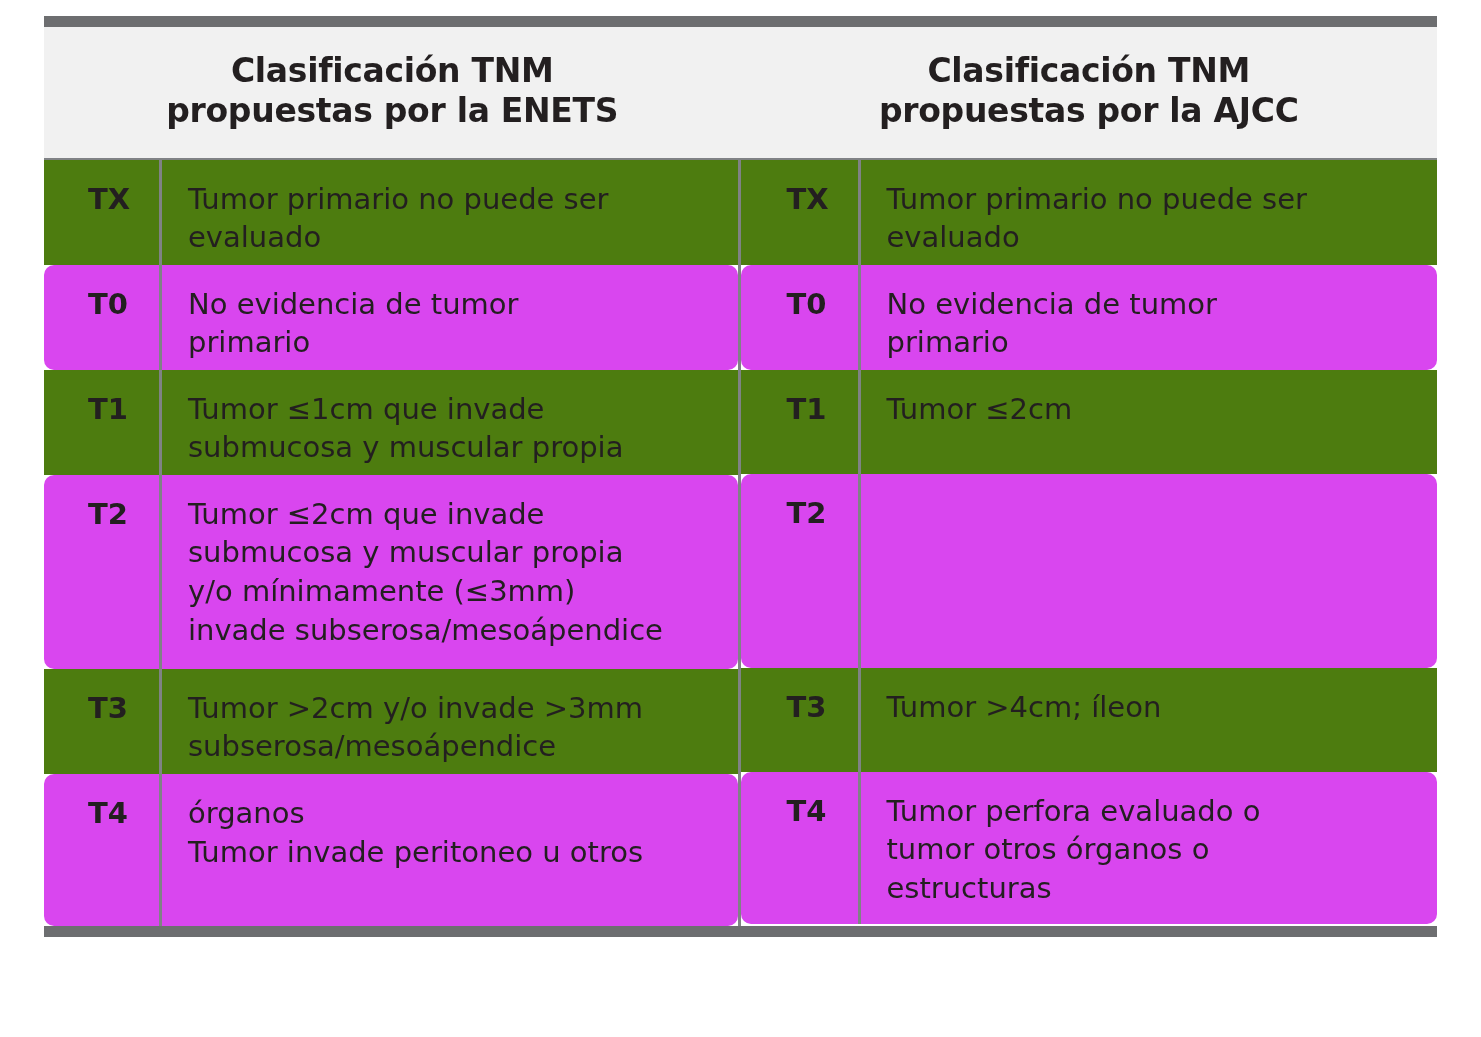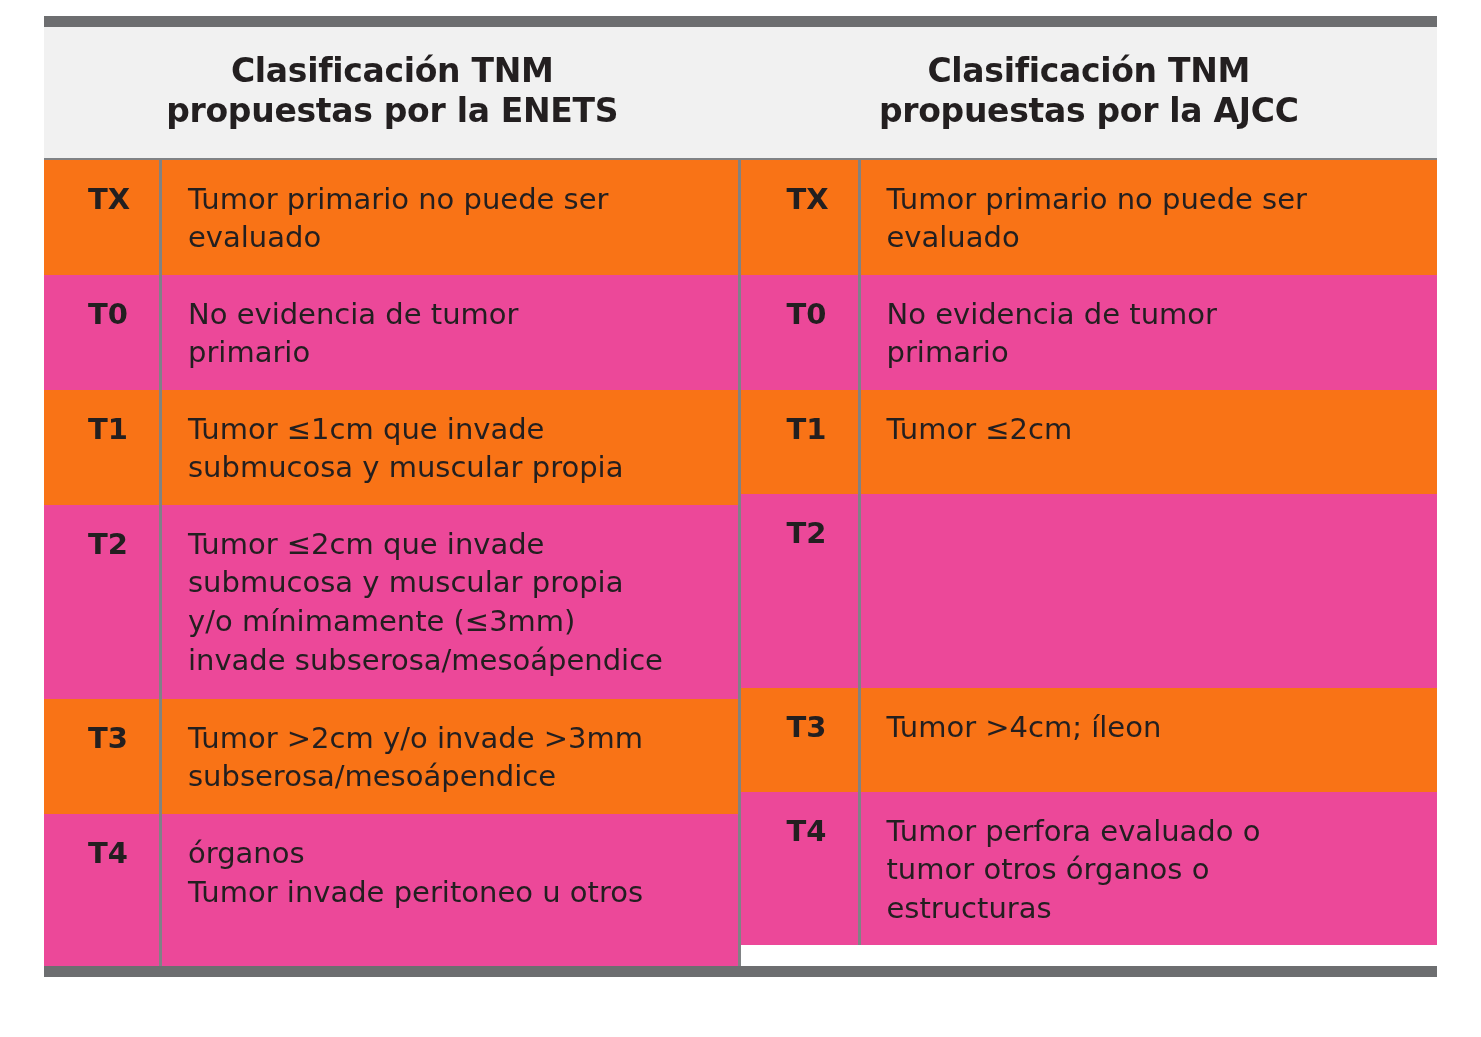--- a/index.html
+++ b/index.html
@@ -73,7 +73,7 @@
     box-sizing: border-box;
   }
   .row.shaded { background: #ec4899; }
-  .row.plain { background: #f97316; justify-content: center; }
+  .row.plain { background: #4d7c0f; justify-content: center; }
 
   .code-cell {
     width: 118px;

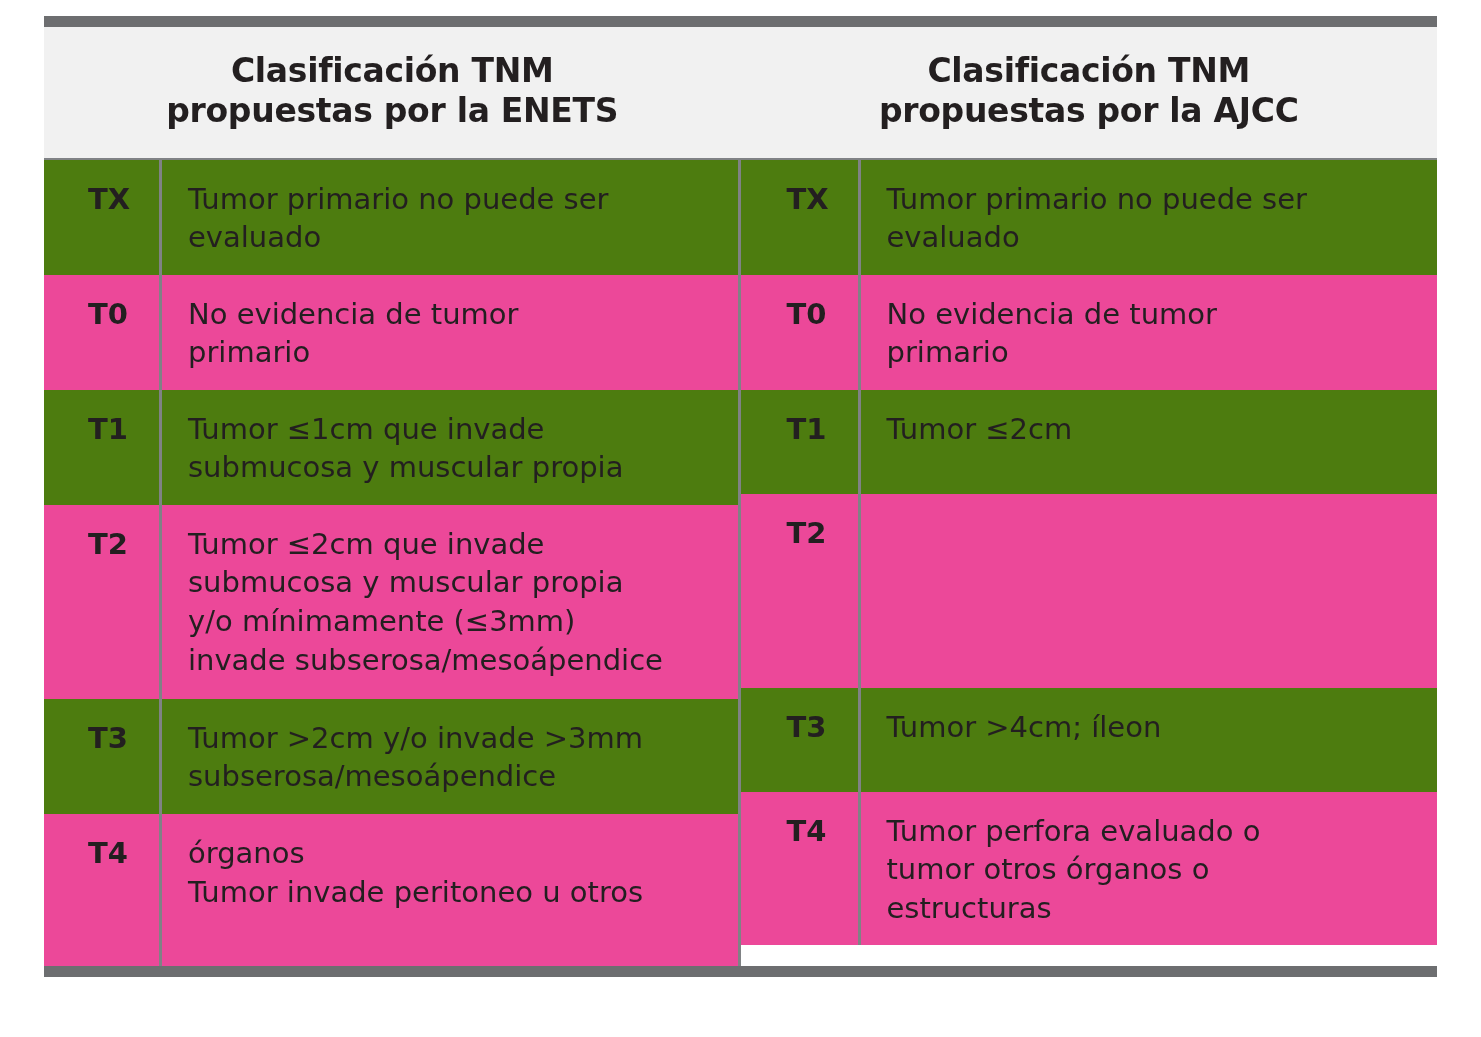--- a/index.html
+++ b/index.html
@@ -88,7 +88,7 @@
   .desc-cell {
     flex: 1;
     box-sizing: border-box;
-    padding: 20px 18px 18px 26px;
+    padding: 20px 18px 8px 26px;
     font-size: 29px;
     line-height: 1.33;
     color: #231f20;

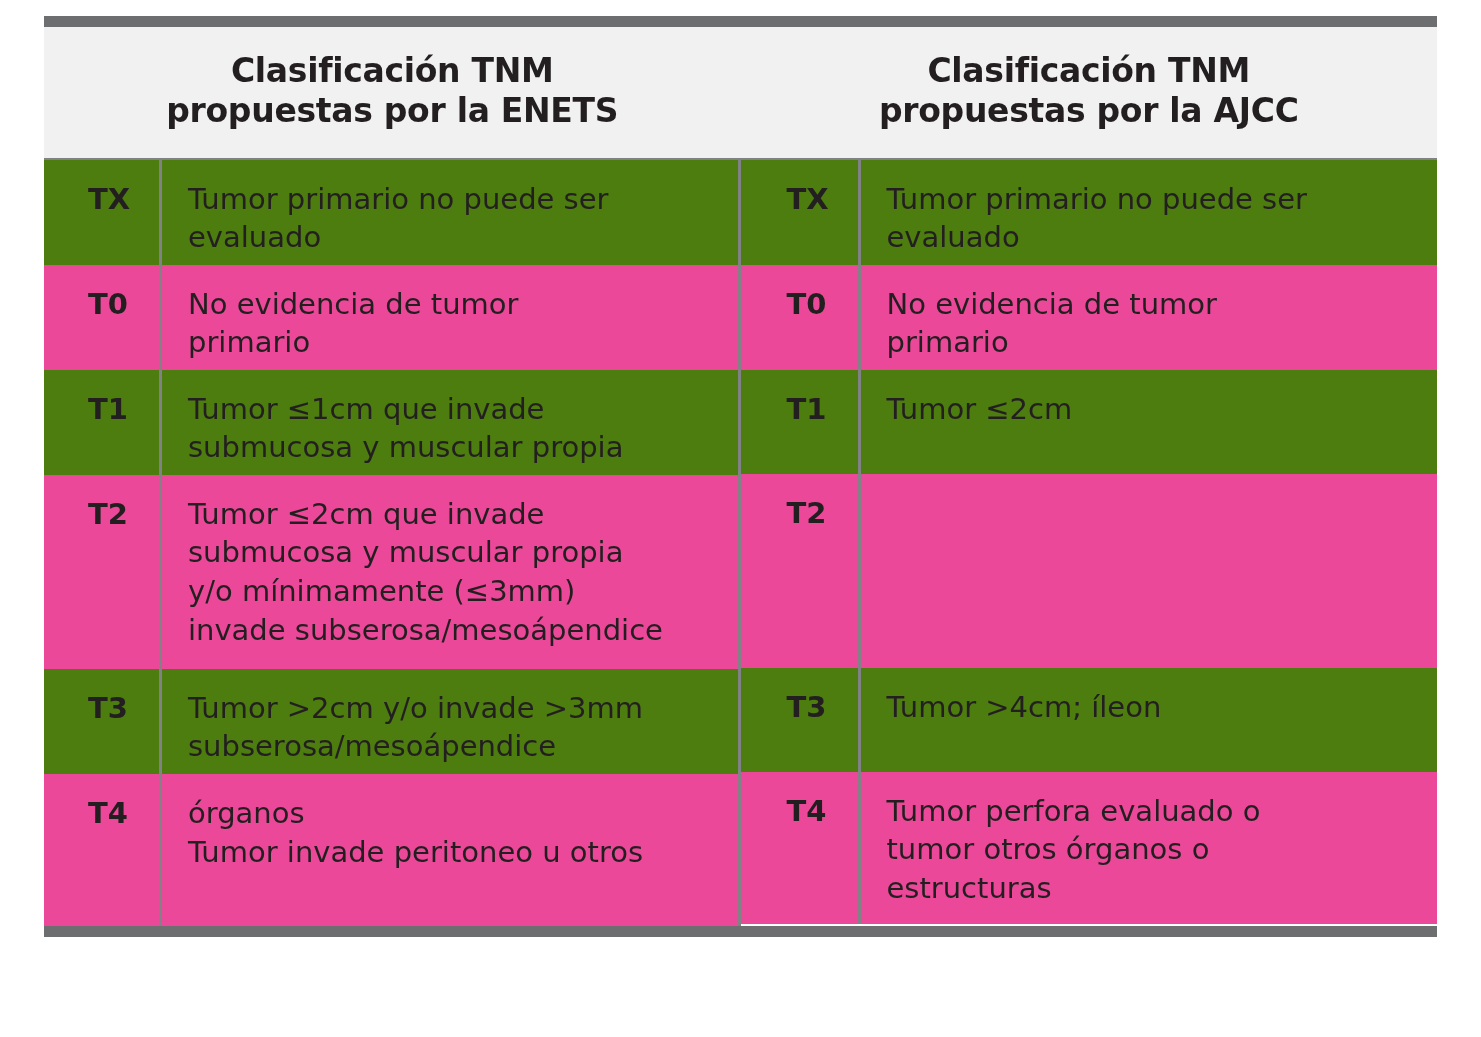--- a/index.html
+++ b/index.html
@@ -72,7 +72,7 @@
     min-height: 96px;
     box-sizing: border-box;
   }
-  .row.shaded { background: #ec4899; }
+  .row.shaded { background: #d946ef; border-radius: 10px; }
   .row.plain { background: #4d7c0f; justify-content: center; }
 
   .code-cell {

